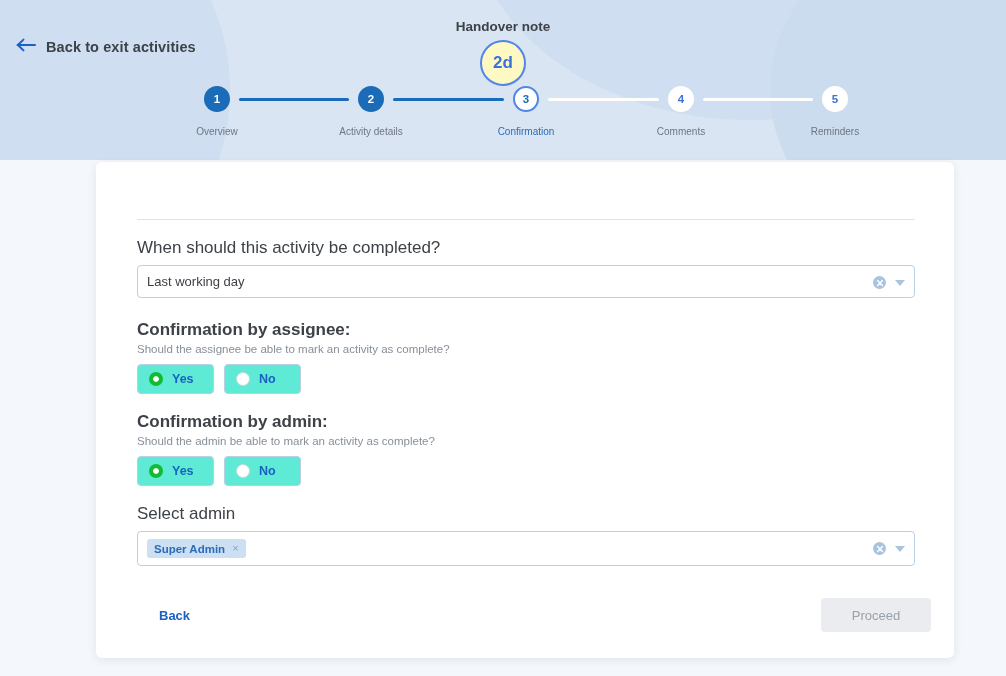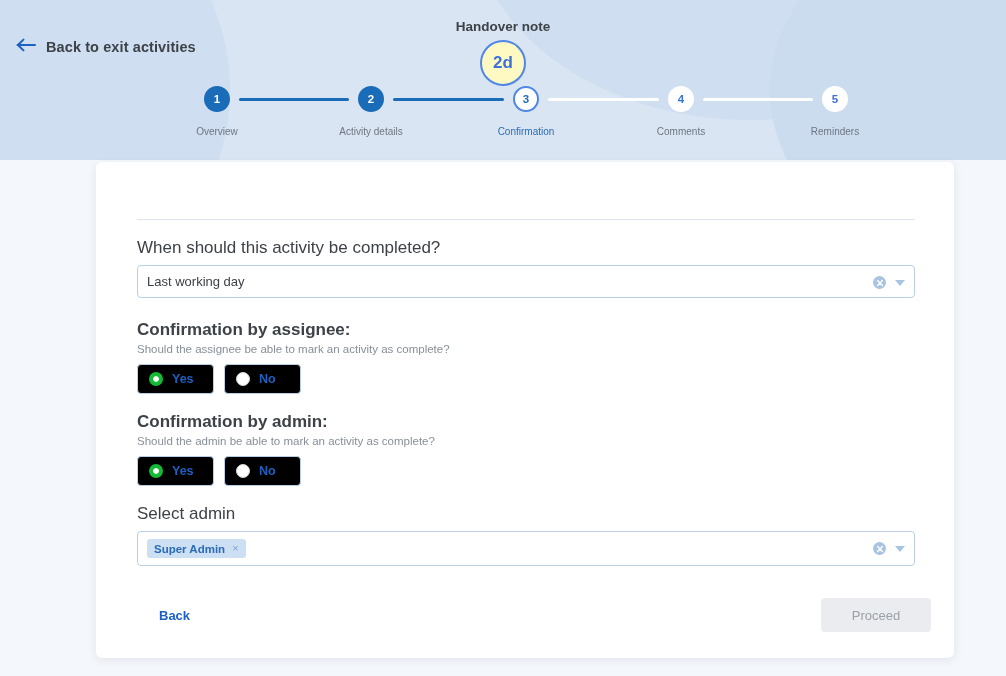--- a/index.html
+++ b/index.html
@@ -268,7 +268,7 @@
     gap: 9px;
     padding-left: 11px;
     cursor: pointer;
-    background: #000000;
+    background: #5eead4;
   }
   .radio-mark {
     width: 14px;

